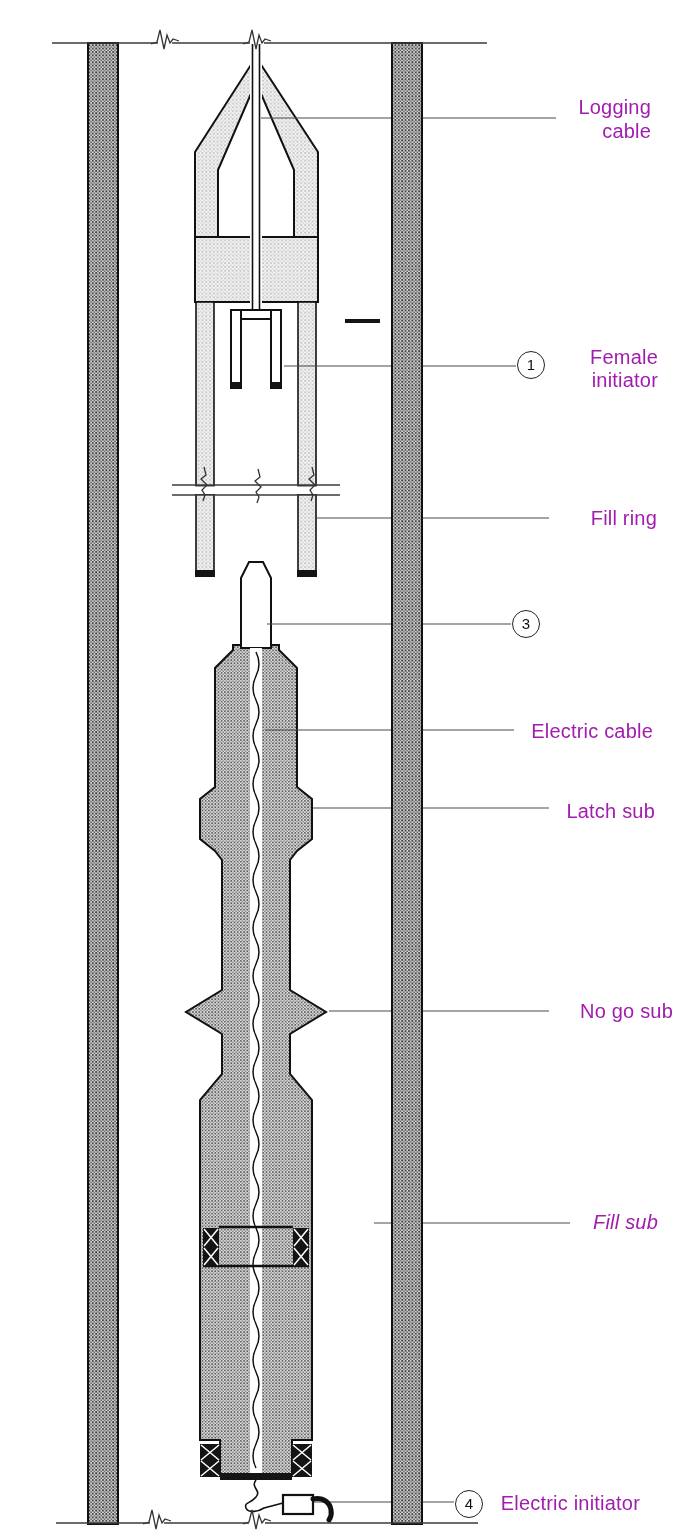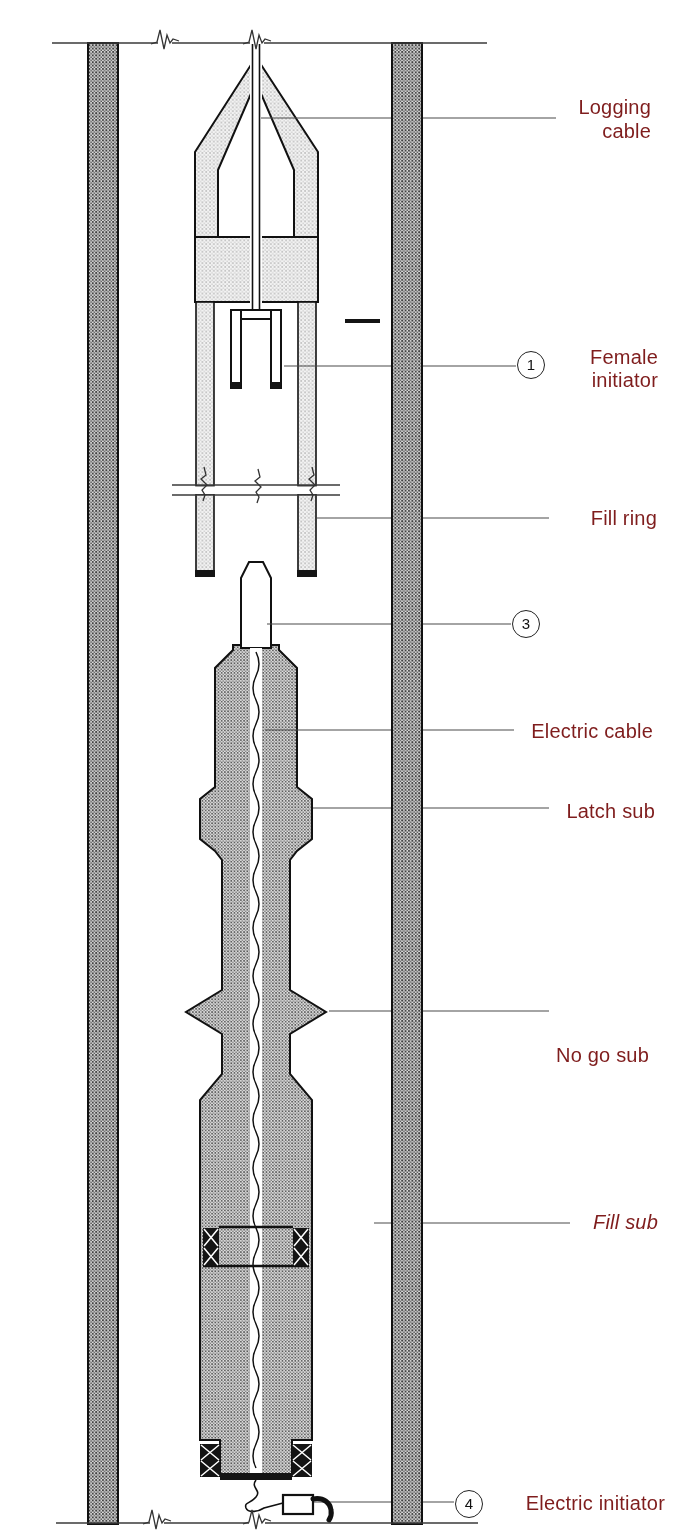--- a/index.html
+++ b/index.html
@@ -10,7 +10,7 @@
   .canvas svg{position:absolute;left:0;top:0;}
   .lbl{
     position:absolute;text-align:right;font-size:20px;line-height:24px;
-    white-space:pre-line;color:#7f1d1d;letter-spacing:0.2px;
+    white-space:pre-line;color:#a21caf;letter-spacing:0.2px;
   }
   .lbl-logging{top:95px;right:46px;}
   .lbl-female{top:346px;right:39px;line-height:23px;}

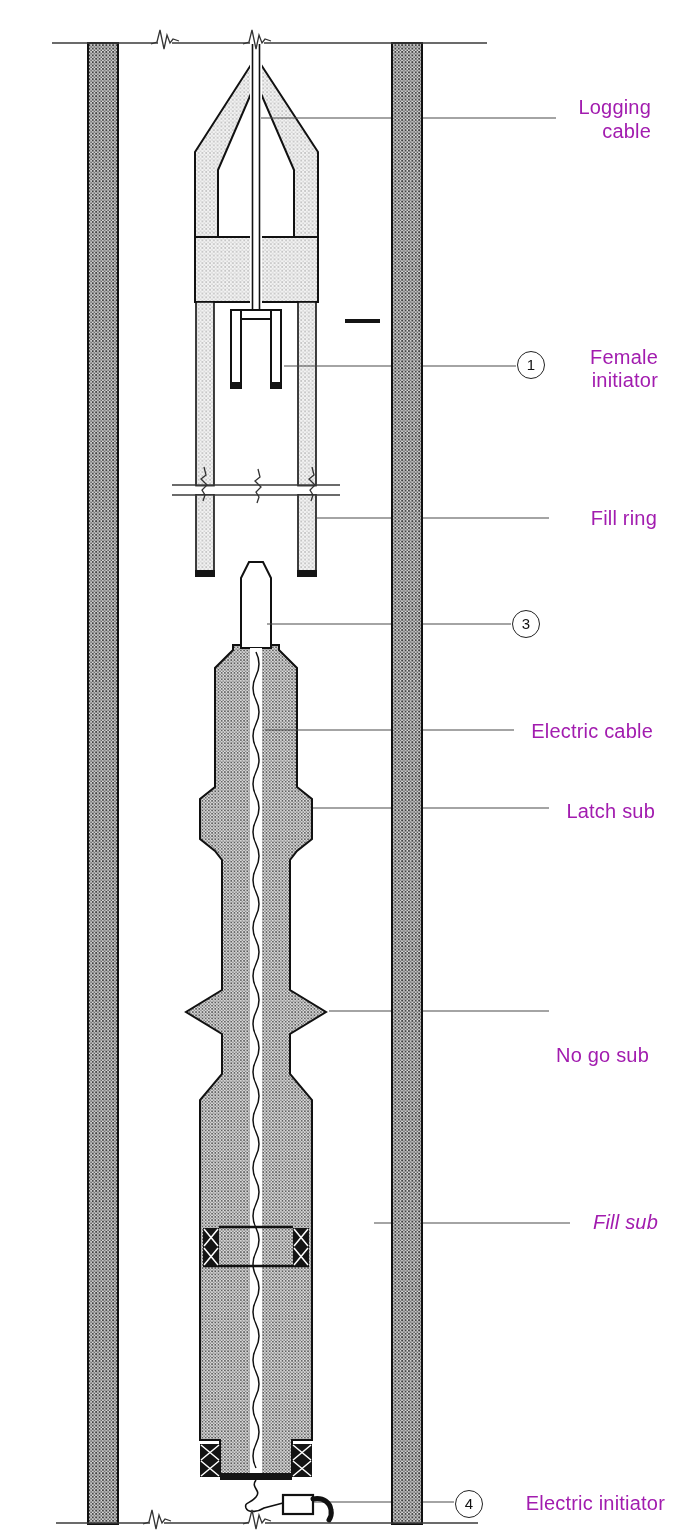--- a/index.html
+++ b/index.html
@@ -18,7 +18,7 @@
   .lbl-male{top:584px;right:42px;line-height:25px;}
   .lbl-ecable{top:719px;right:44px;}
   .lbl-latch{top:799px;right:42px;}
-  .lbl-nogo{top:999px;right:48px;margin-top:44px;}
+  .lbl-nogo{top:999px;right:24px;}
   .lbl-fill{top:1210px;right:39px;font-style:italic;}
   .lbl-init{top:1491px;right:32px;margin-left:8px;}
   .callout{

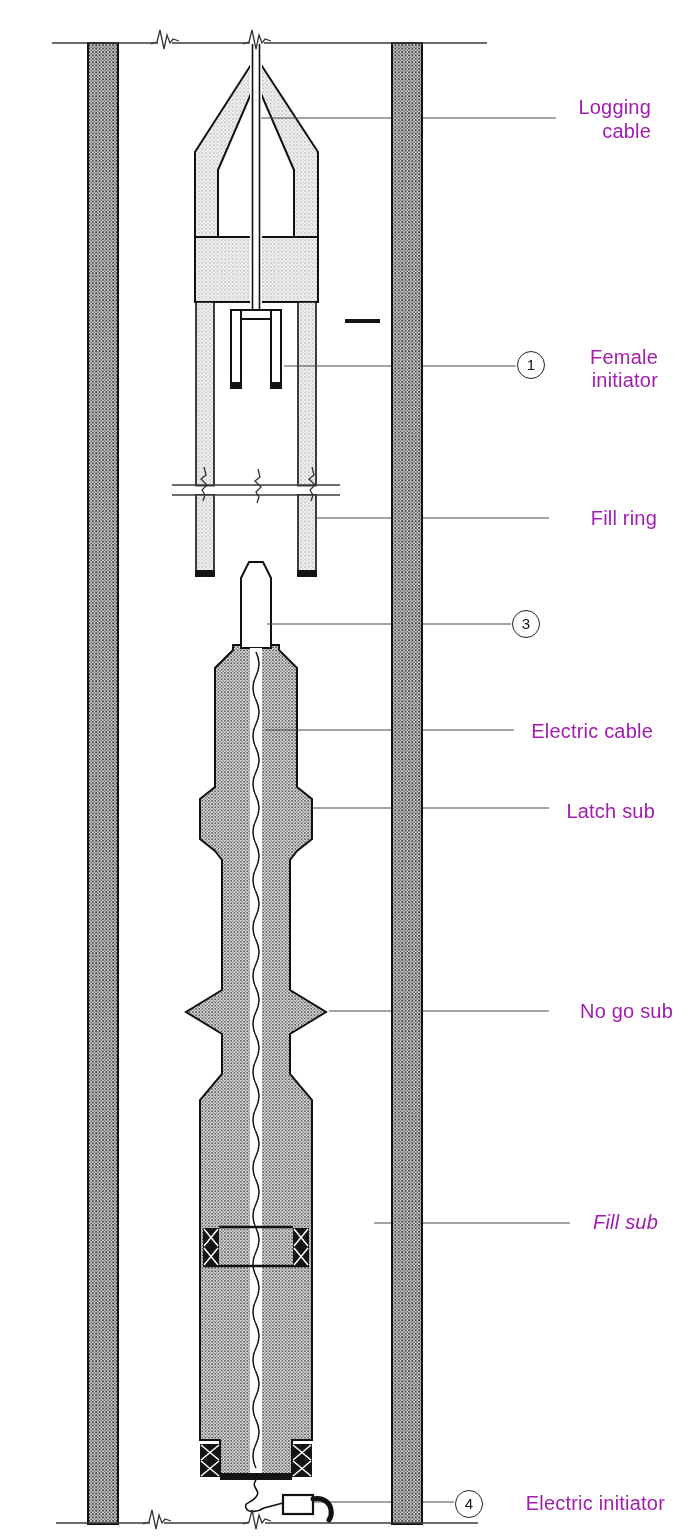--- a/index.html
+++ b/index.html
@@ -20,7 +20,7 @@
   .lbl-latch{top:799px;right:42px;}
   .lbl-nogo{top:999px;right:24px;}
   .lbl-fill{top:1210px;right:39px;font-style:italic;}
-  .lbl-init{top:1491px;right:32px;margin-left:8px;}
+  .lbl-init{top:1491px;right:57px;margin-left:8px;}
   .callout{
     position:absolute;width:28px;height:28px;border:1.6px solid #222;border-radius:50%;
     background:#fff;box-sizing:border-box;text-align:center;line-height:25px;

